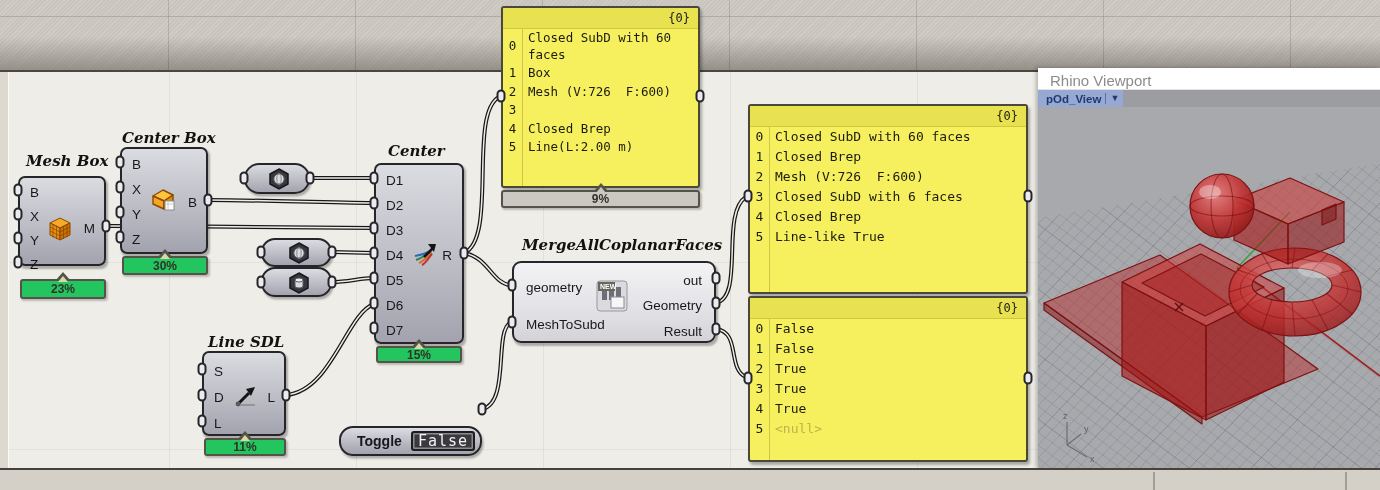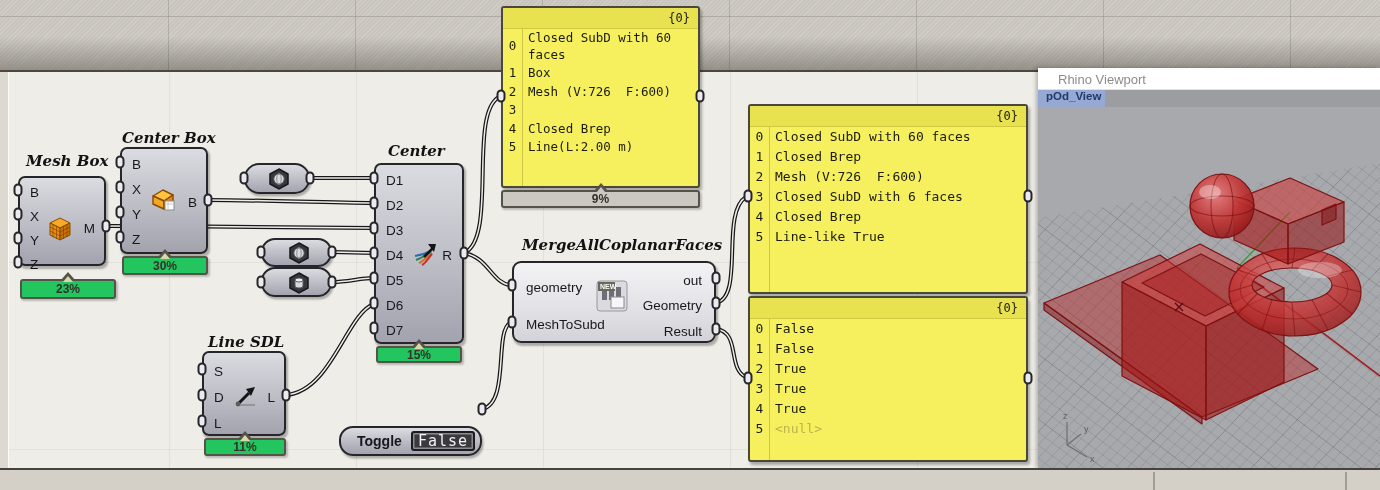--- a/index.html
+++ b/index.html
@@ -86,7 +86,7 @@
     box-shadow:-2px 0 4px rgba(0,0,0,.25);}
   .rv-title{position:absolute;left:0;top:0;width:342px;height:22px;background:#FFFFFF;
     border-bottom:1px solid #E2E2E2;box-sizing:border-box;}
-  .rv-title span{position:absolute;left:20px;top:4px;font-size:13px;color:#8C8C8C;}
+  .rv-title span{position:absolute;left:12px;top:4px;font-size:15px;color:#8C8C8C;}
   .rv-tabs{position:absolute;left:0;top:22px;width:342px;height:17px;background:#9B9DA1;}
   .rv-tab{position:absolute;left:0;top:0;height:17px;padding:0 4px 0 8px;background:#97A8D2;
     display:flex;align-items:center;gap:4px;flex-direction:column;}

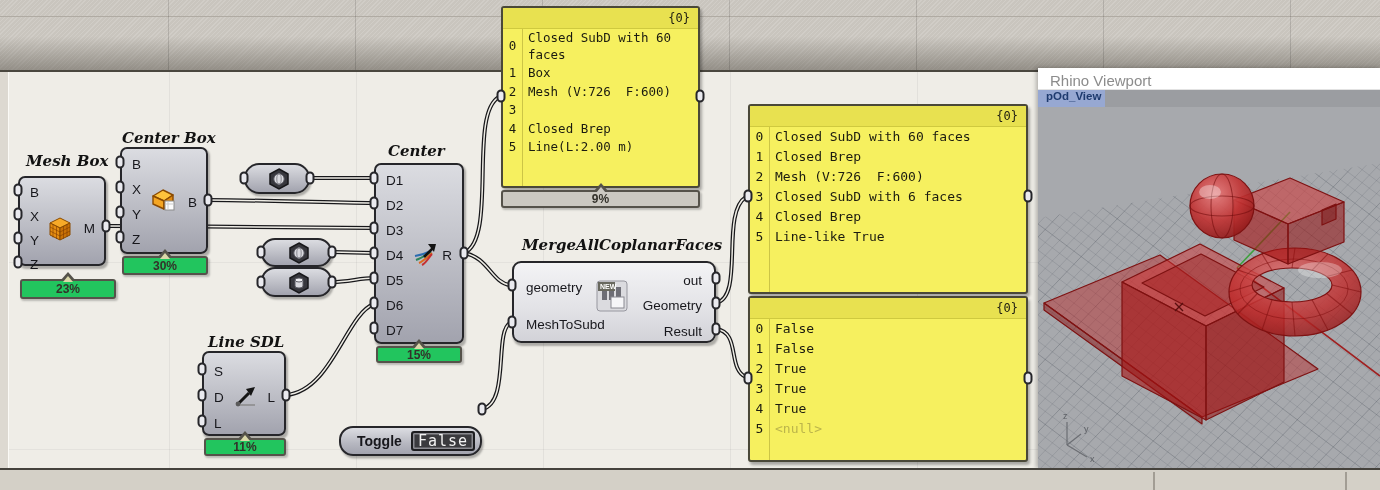--- a/index.html
+++ b/index.html
@@ -89,7 +89,7 @@
   .rv-title span{position:absolute;left:12px;top:4px;font-size:15px;color:#8C8C8C;}
   .rv-tabs{position:absolute;left:0;top:22px;width:342px;height:17px;background:#9B9DA1;}
   .rv-tab{position:absolute;left:0;top:0;height:17px;padding:0 4px 0 8px;background:#97A8D2;
-    display:flex;align-items:center;gap:4px;flex-direction:column;}
+    display:flex;align-items:center;gap:4px;}
   .rv-tab .tname{font-size:11.5px;font-weight:bold;color:#1E3A6E;}
   .rv-tab .tsep{width:1px;height:11px;background:#5F6F96;}
   .rv-tab .tarrow{font-size:9px;color:#1E3A6E;line-height:1;}

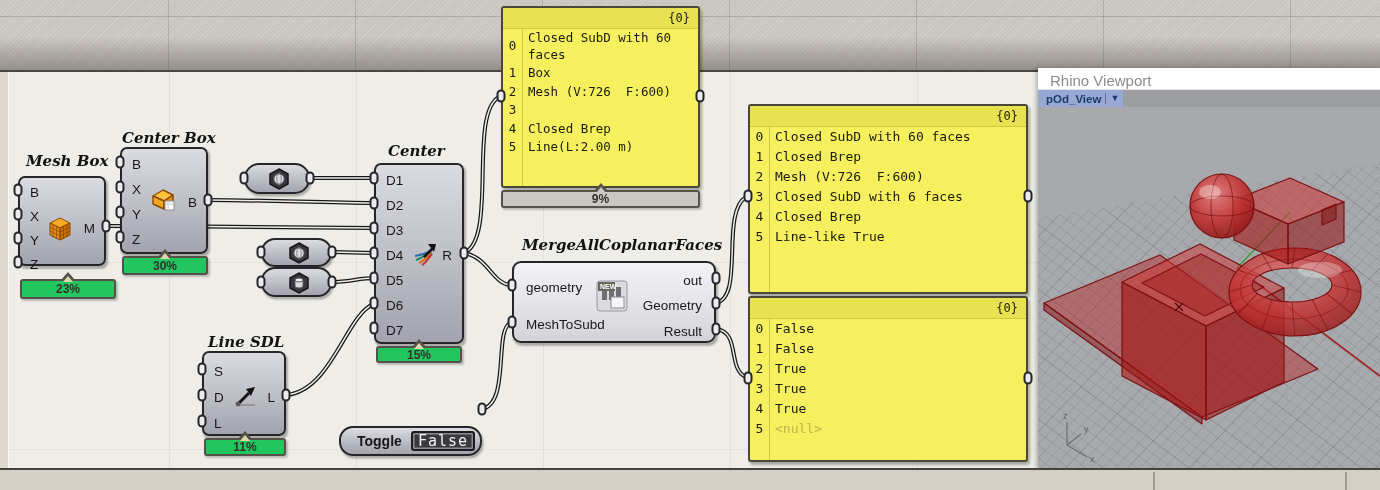--- a/index.html
+++ b/index.html
@@ -174,7 +174,7 @@
     <path d="M4,13 L14,18 M4,17 L14,22 M7,10.5 L7,23.5 M10.5,12.3 L10.5,25 M14,18 L24,13 M14,22 L24,17 M17.5,12.3 L17.5,24.8 M21,10.5 L21,23" stroke="rgba(120,55,0,.55)" stroke-width="1" fill="none"></path>
   </svg>
 </div>
-<div class="bar" style="left:20px;top:279px;width:96px;height:20px;line-height:17px"><span class="notch"></span><span>23%</span></div>
+<div class="bar" style="left:20px;top:279px;width:86px;height:20px;line-height:17px"><span class="notch"></span><span>23%</span></div>
 
 <div class="gh-label" style="left:122px;top:129px">Center Box</div>
 <div class="gh-comp" style="left:120px;top:147px;width:88px;height:107px">

